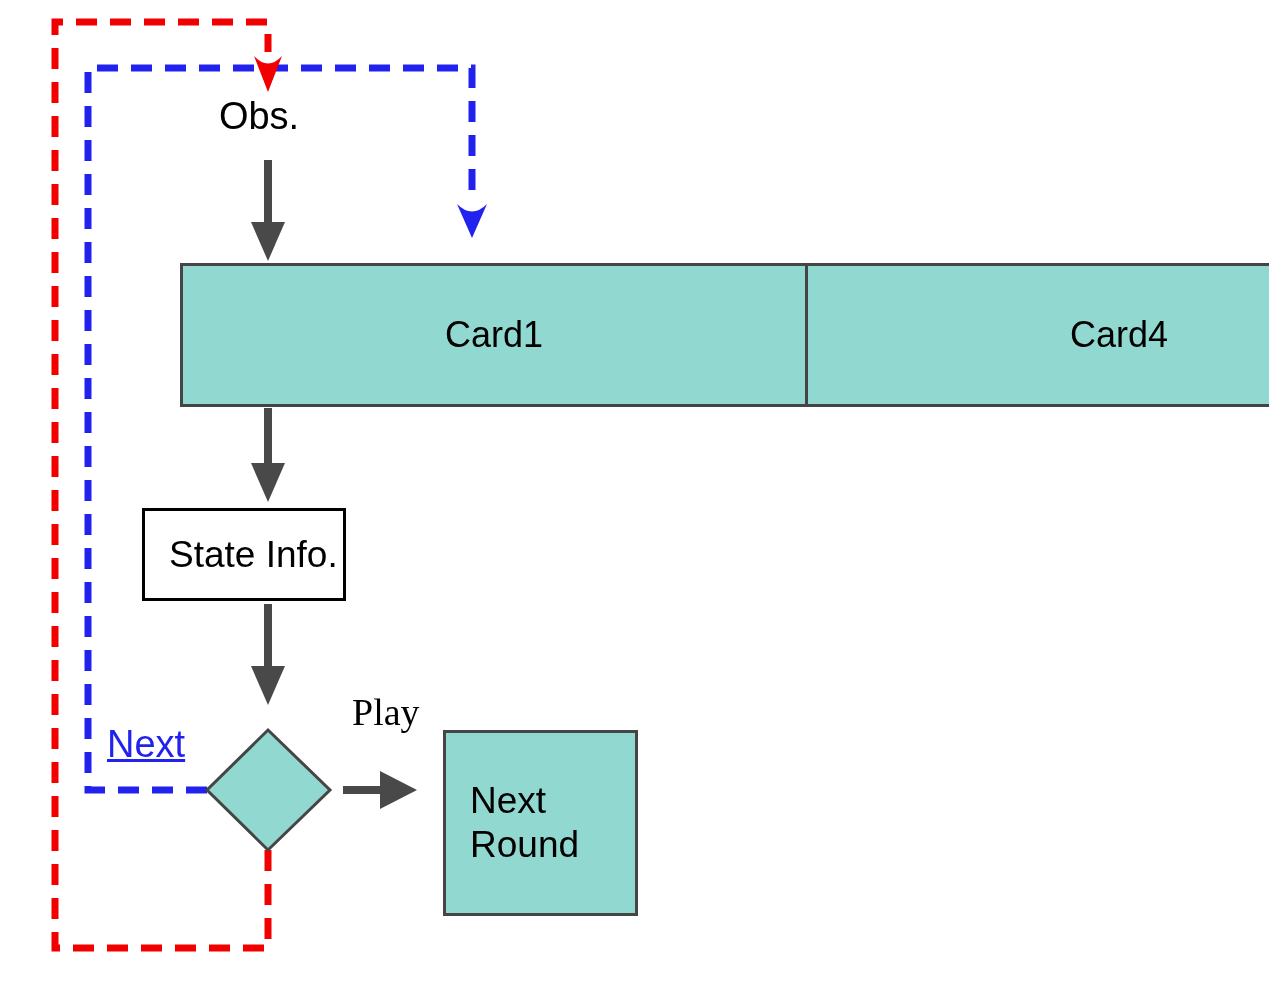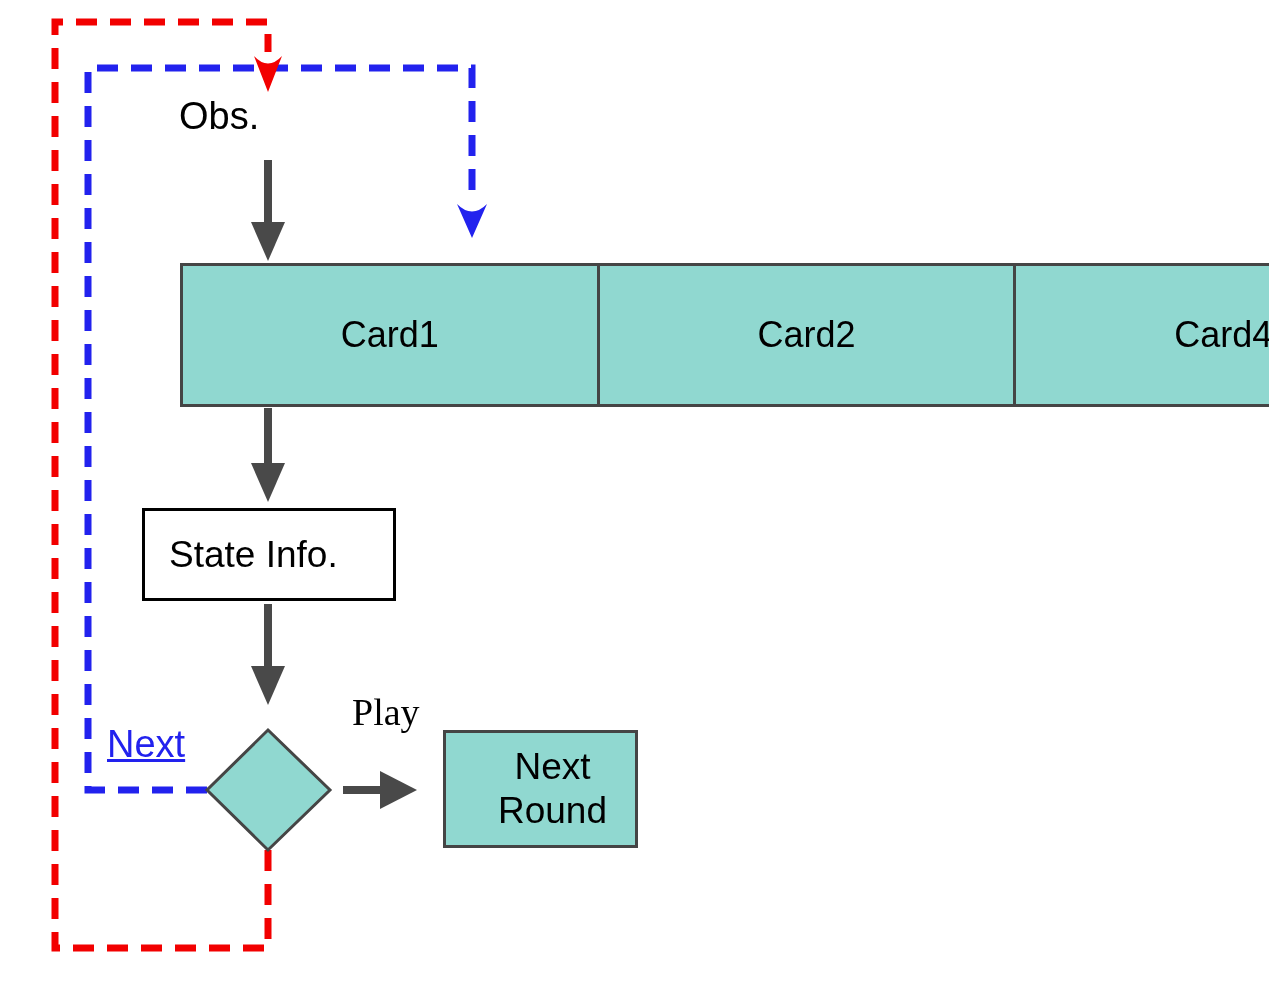--- a/index.html
+++ b/index.html
@@ -50,7 +50,7 @@
   }
 
   .label { position:absolute; font-size:38px; color:#000; line-height:1.1; white-space:nowrap; }
-  .label-obs    { left:179px; top:96px;  width:160px; text-align:left; }
+  .label-obs    { left:179px; top:96px;  width:160px; text-align:center; }
   .label-play   { left:352px; top:692px;font-family:Liberation Serif, serif; }
   .label-next   { left:107px; top:724px; color:var(--loop-blue);text-decoration:underline; }
   .label-choose { left:99px;  top:839px; color:var(--loop-red); }

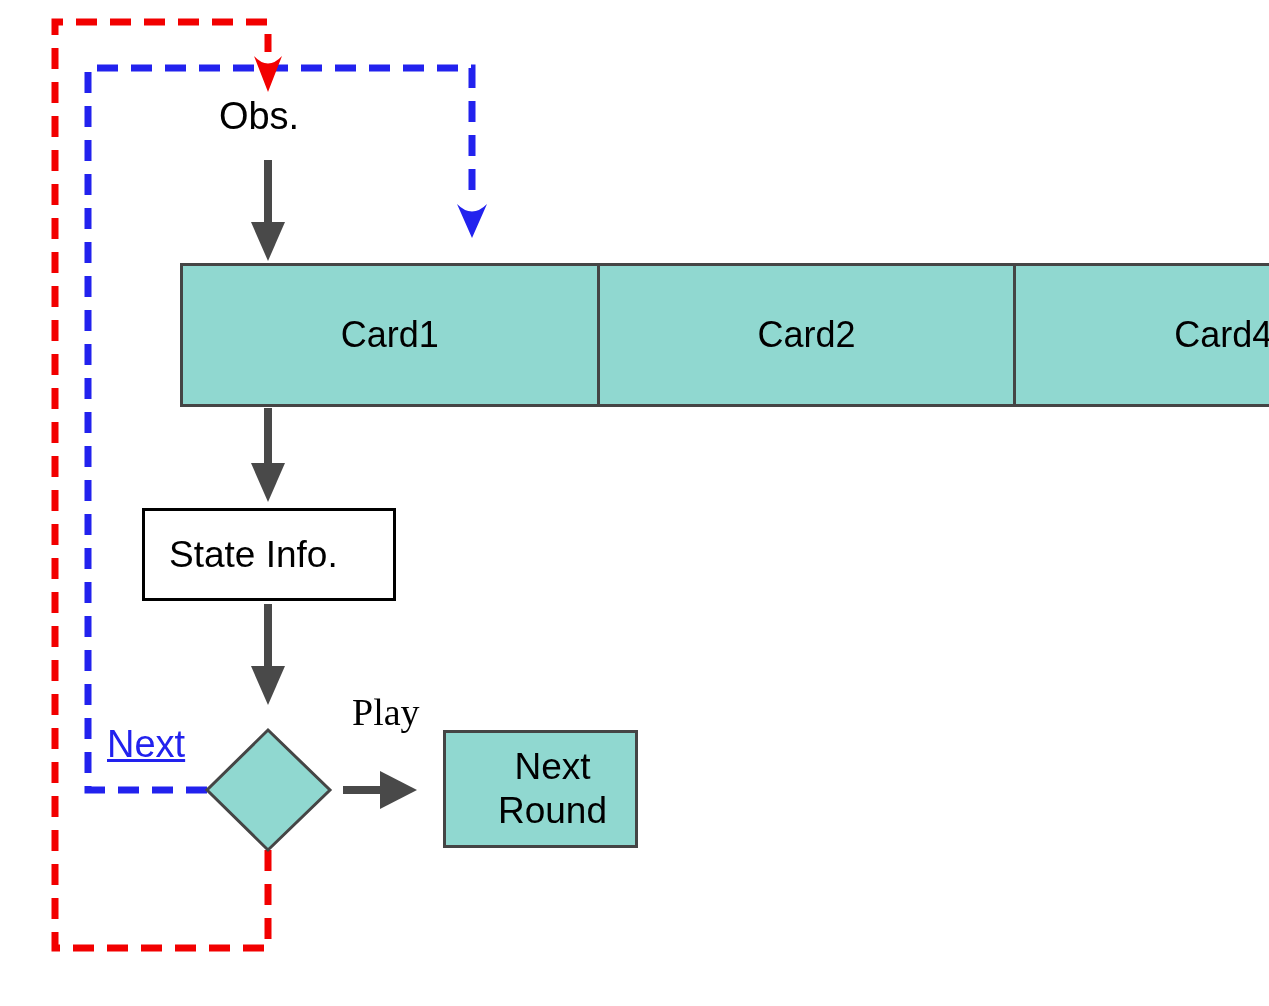--- a/index.html
+++ b/index.html
@@ -85,7 +85,6 @@
 
   <div class="card-row">
     <div class="card">Card1</div>
-    <div class="card">Card2</div>
     <div class="card">Card4</div>
   </div>
 

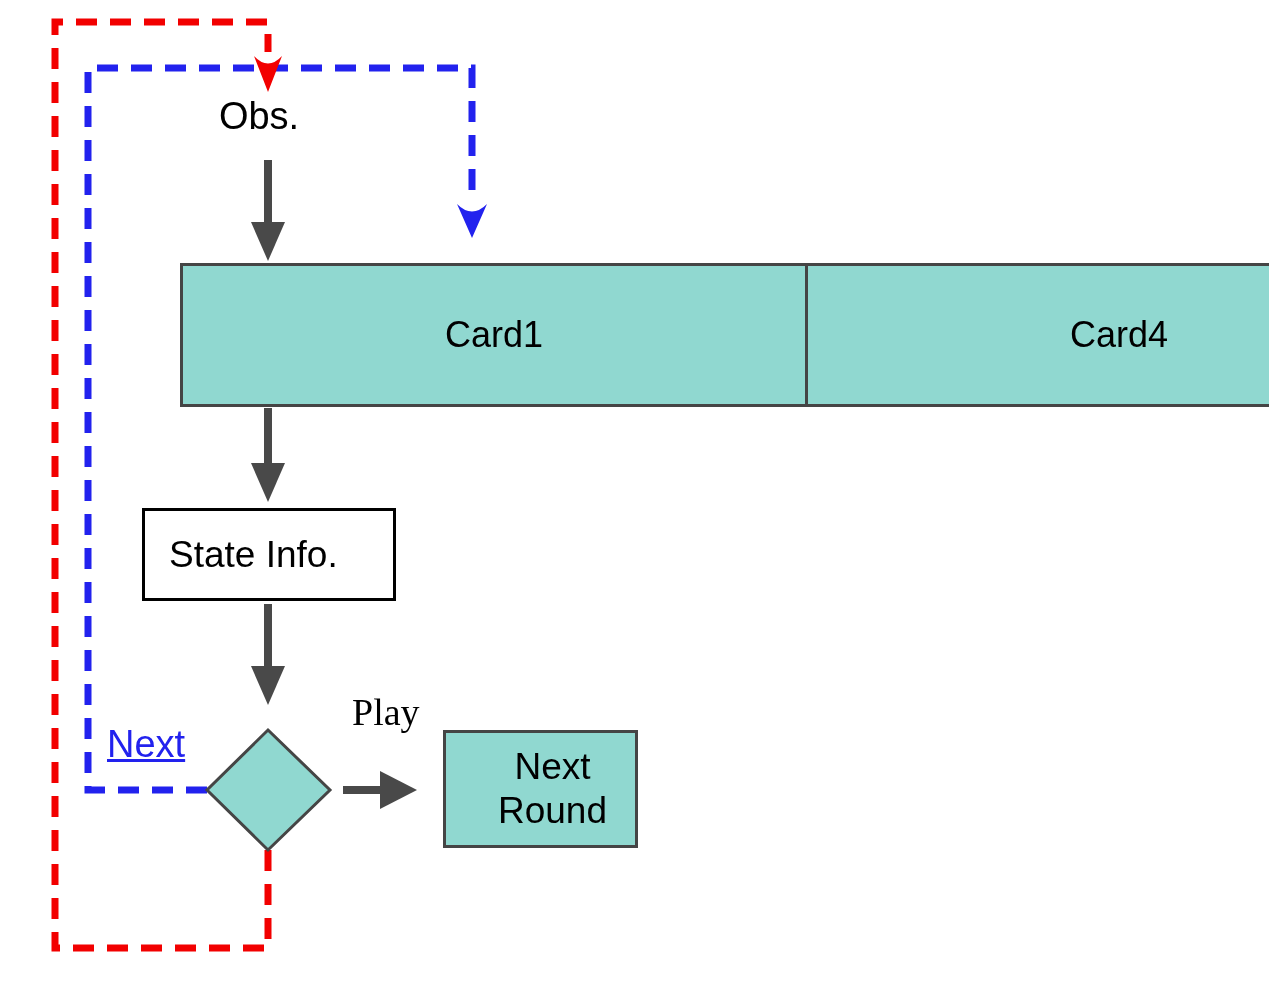--- a/index.html
+++ b/index.html
@@ -34,7 +34,7 @@
   .card:first-child { margin-left:0; }
 
   .state-info-box {
-    position:absolute; left:142px; top:508px; width:254px; height:93px;
+    position:absolute; left:142px; top:508px; width:204px; height:93px;
     box-sizing:border-box; background:#ffffff;
     border:3px solid var(--state-info-border);
     display:flex; align-items:center; padding-left:24px;

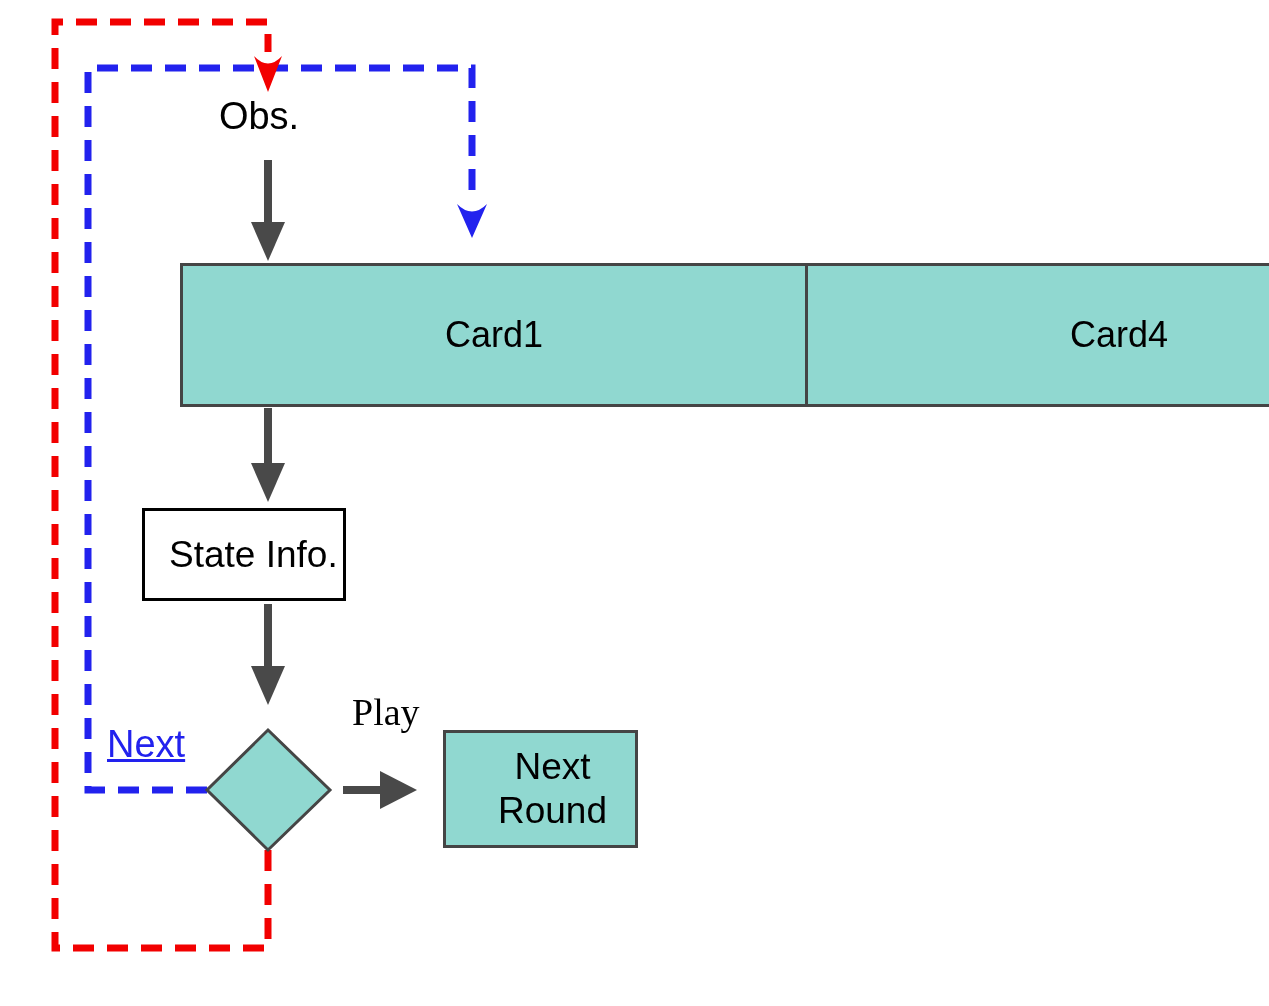--- a/index.html
+++ b/index.html
@@ -42,11 +42,11 @@
   }
 
   .next-round-box {
-    position:absolute; left:443px; top:730px; width:195px; height:118px;
+    position:absolute; left:443px; top:730px; width:195px; height:186px;
     box-sizing:border-box; background:var(--node-fill);
     border:3px solid var(--node-border);
     display:flex; align-items:center; padding-left:24px;
-    font-size:37px; line-height:1.2; color:#000;text-align:center;
+    font-size:37px; line-height:1.2; color:#000;
   }
 
   .label { position:absolute; font-size:38px; color:#000; line-height:1.1; white-space:nowrap; }

